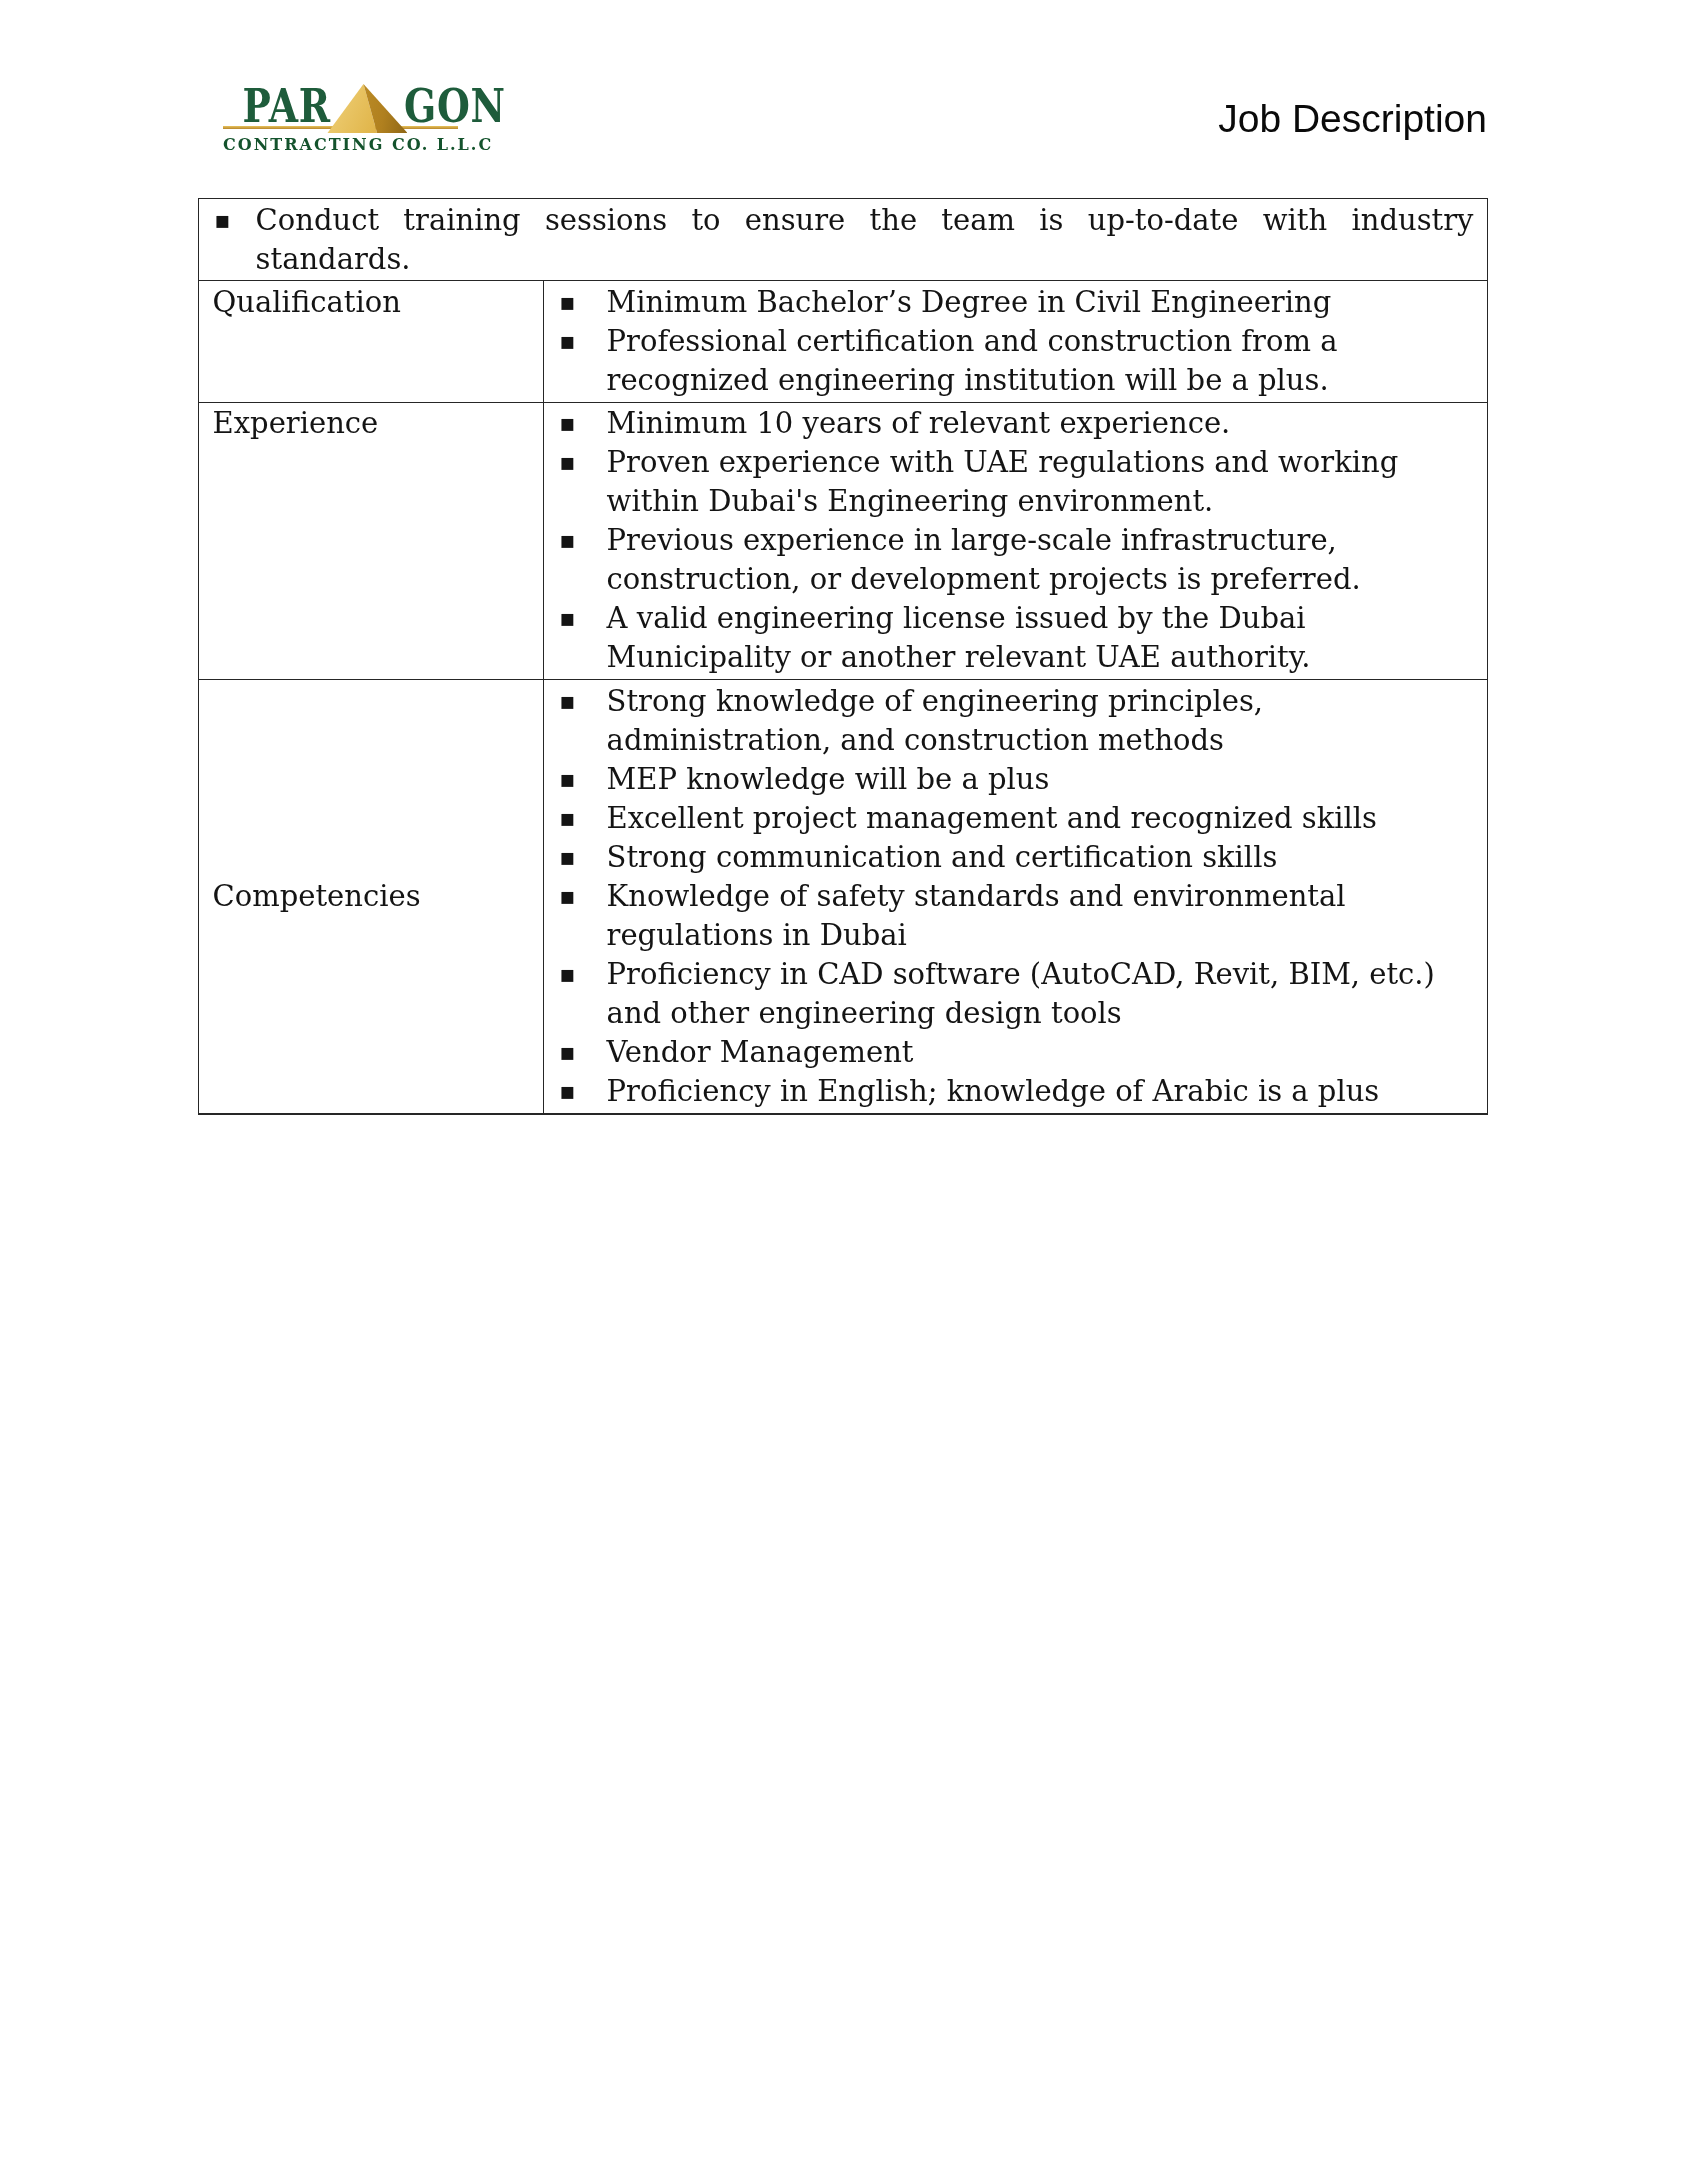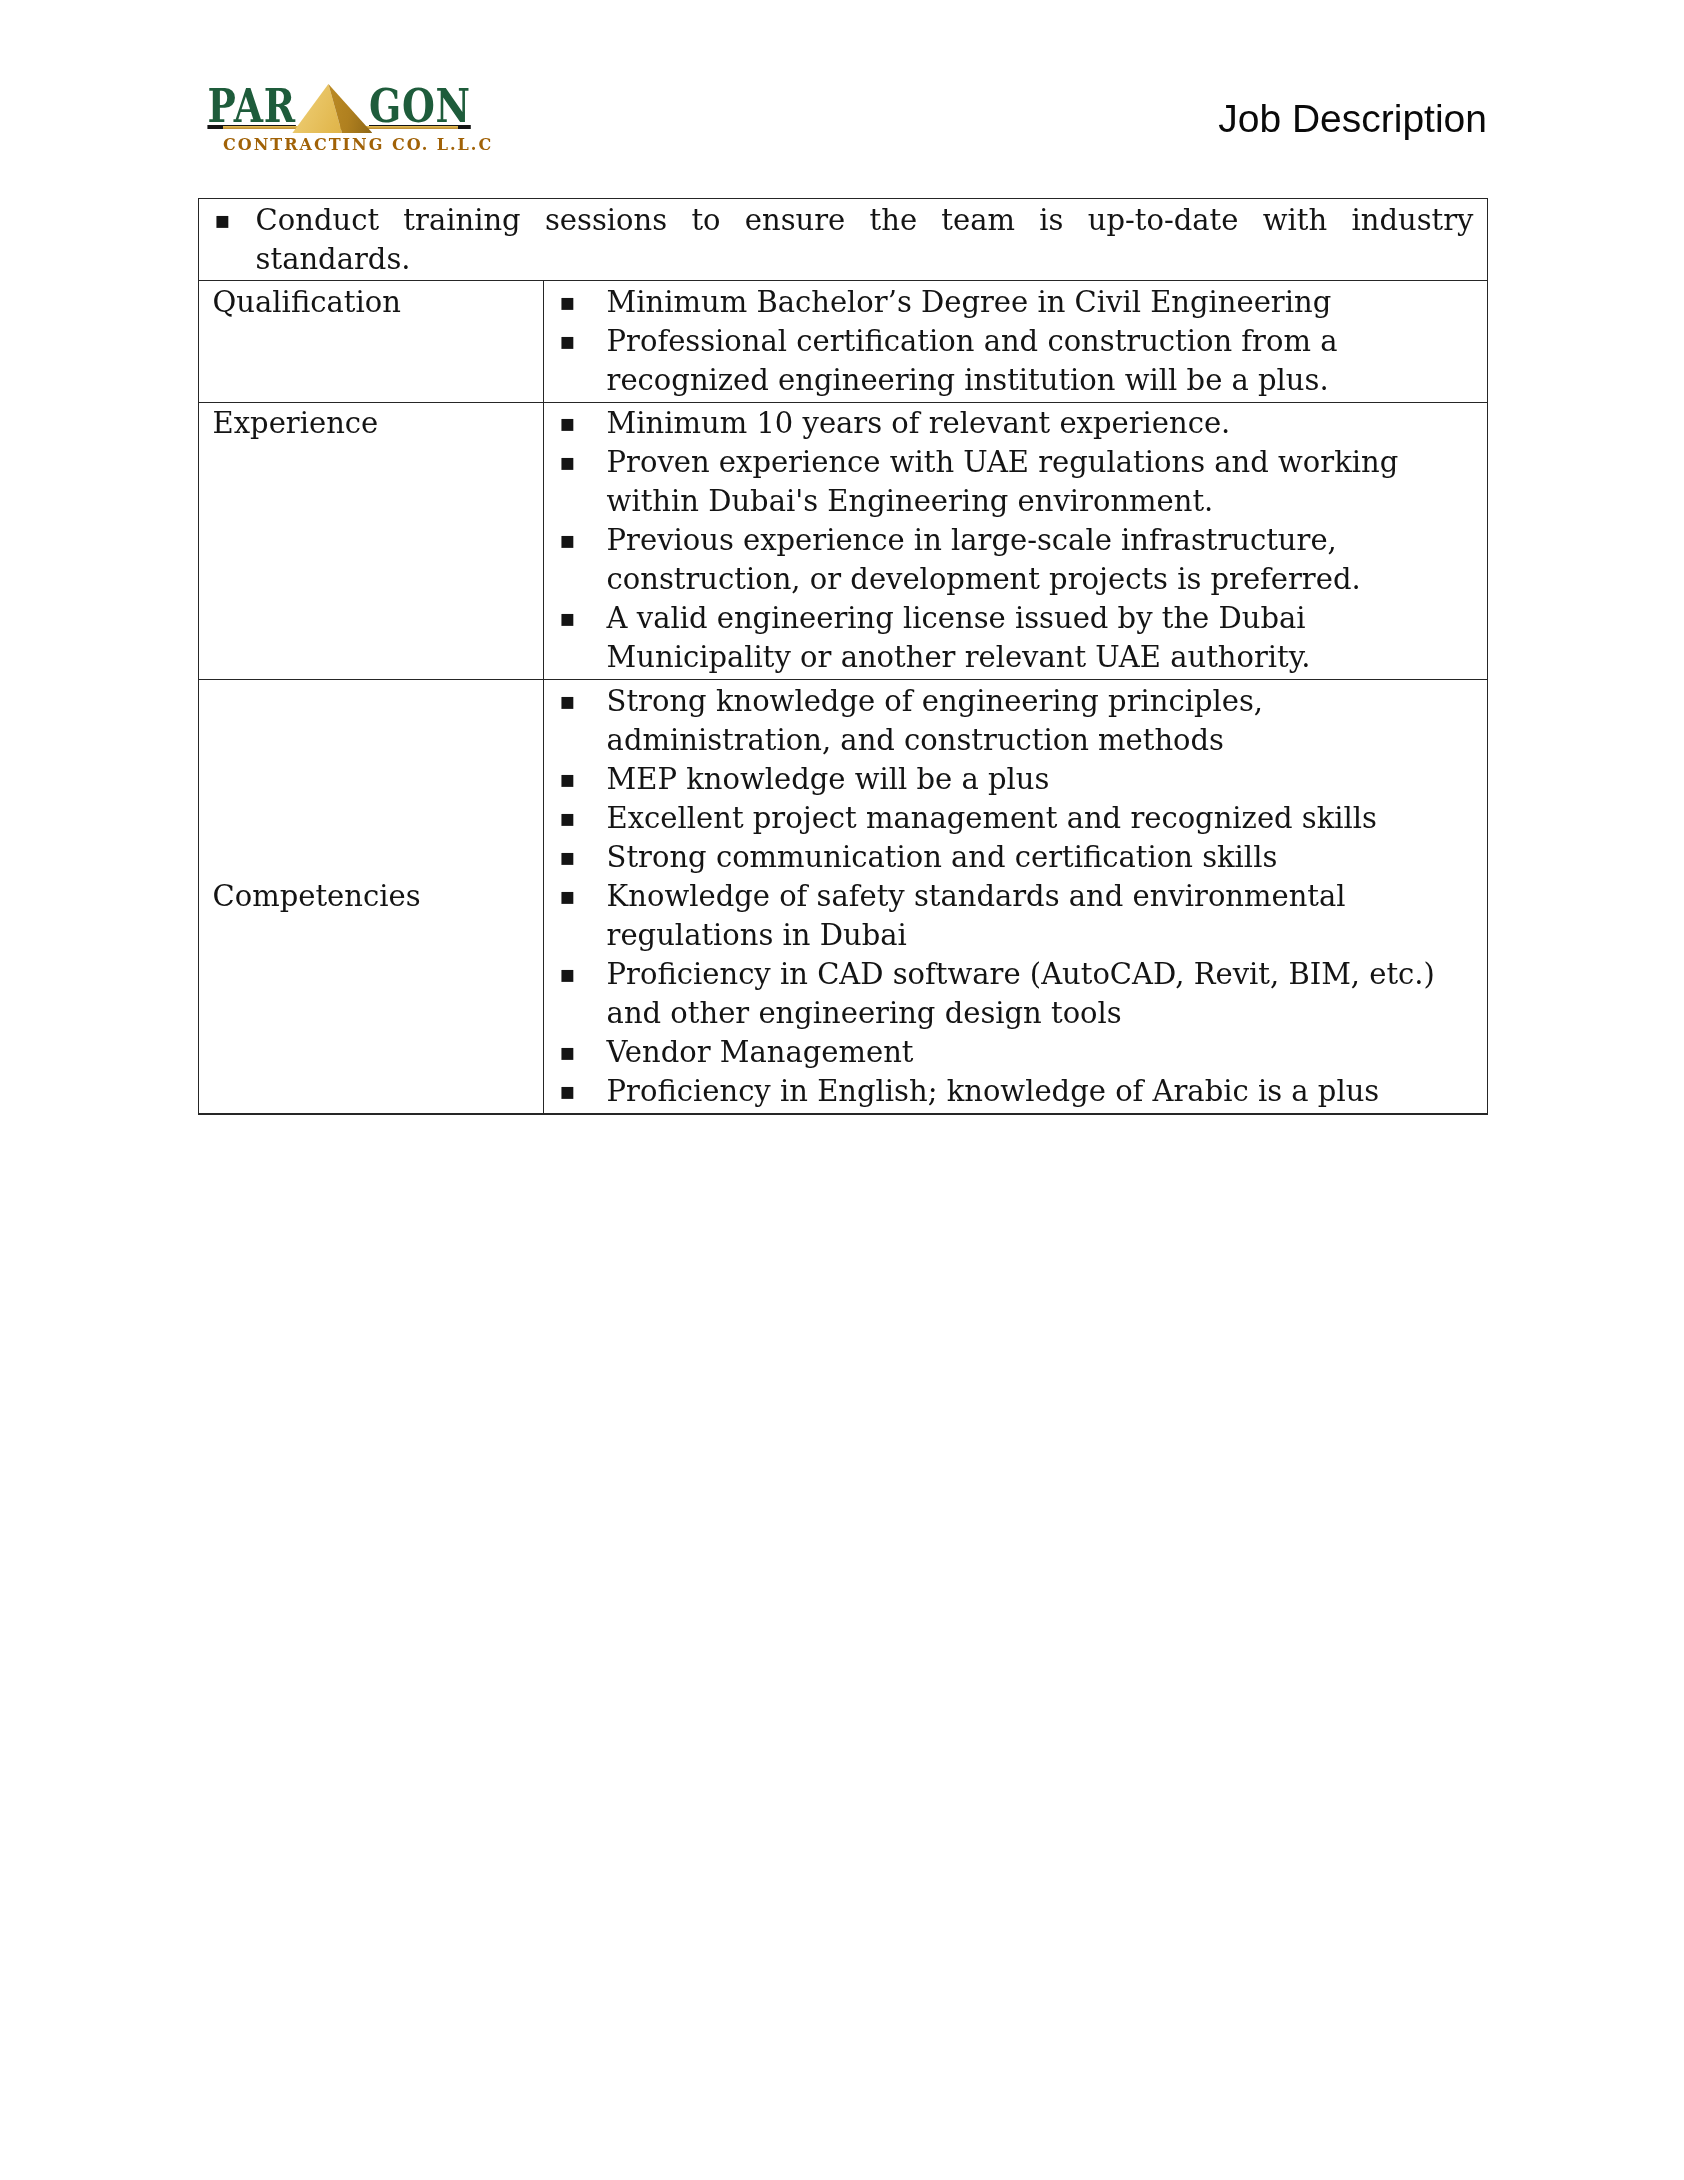--- a/index.html
+++ b/index.html
@@ -25,9 +25,8 @@
     position: relative;
     display: flex;
     align-items: flex-end;
-    justify-content: center;
+    justify-content: space-between;
     height: 49px;
-    text-decoration: underline;
   }
   .logo-letters {
     font-family: "DejaVu Serif", serif;

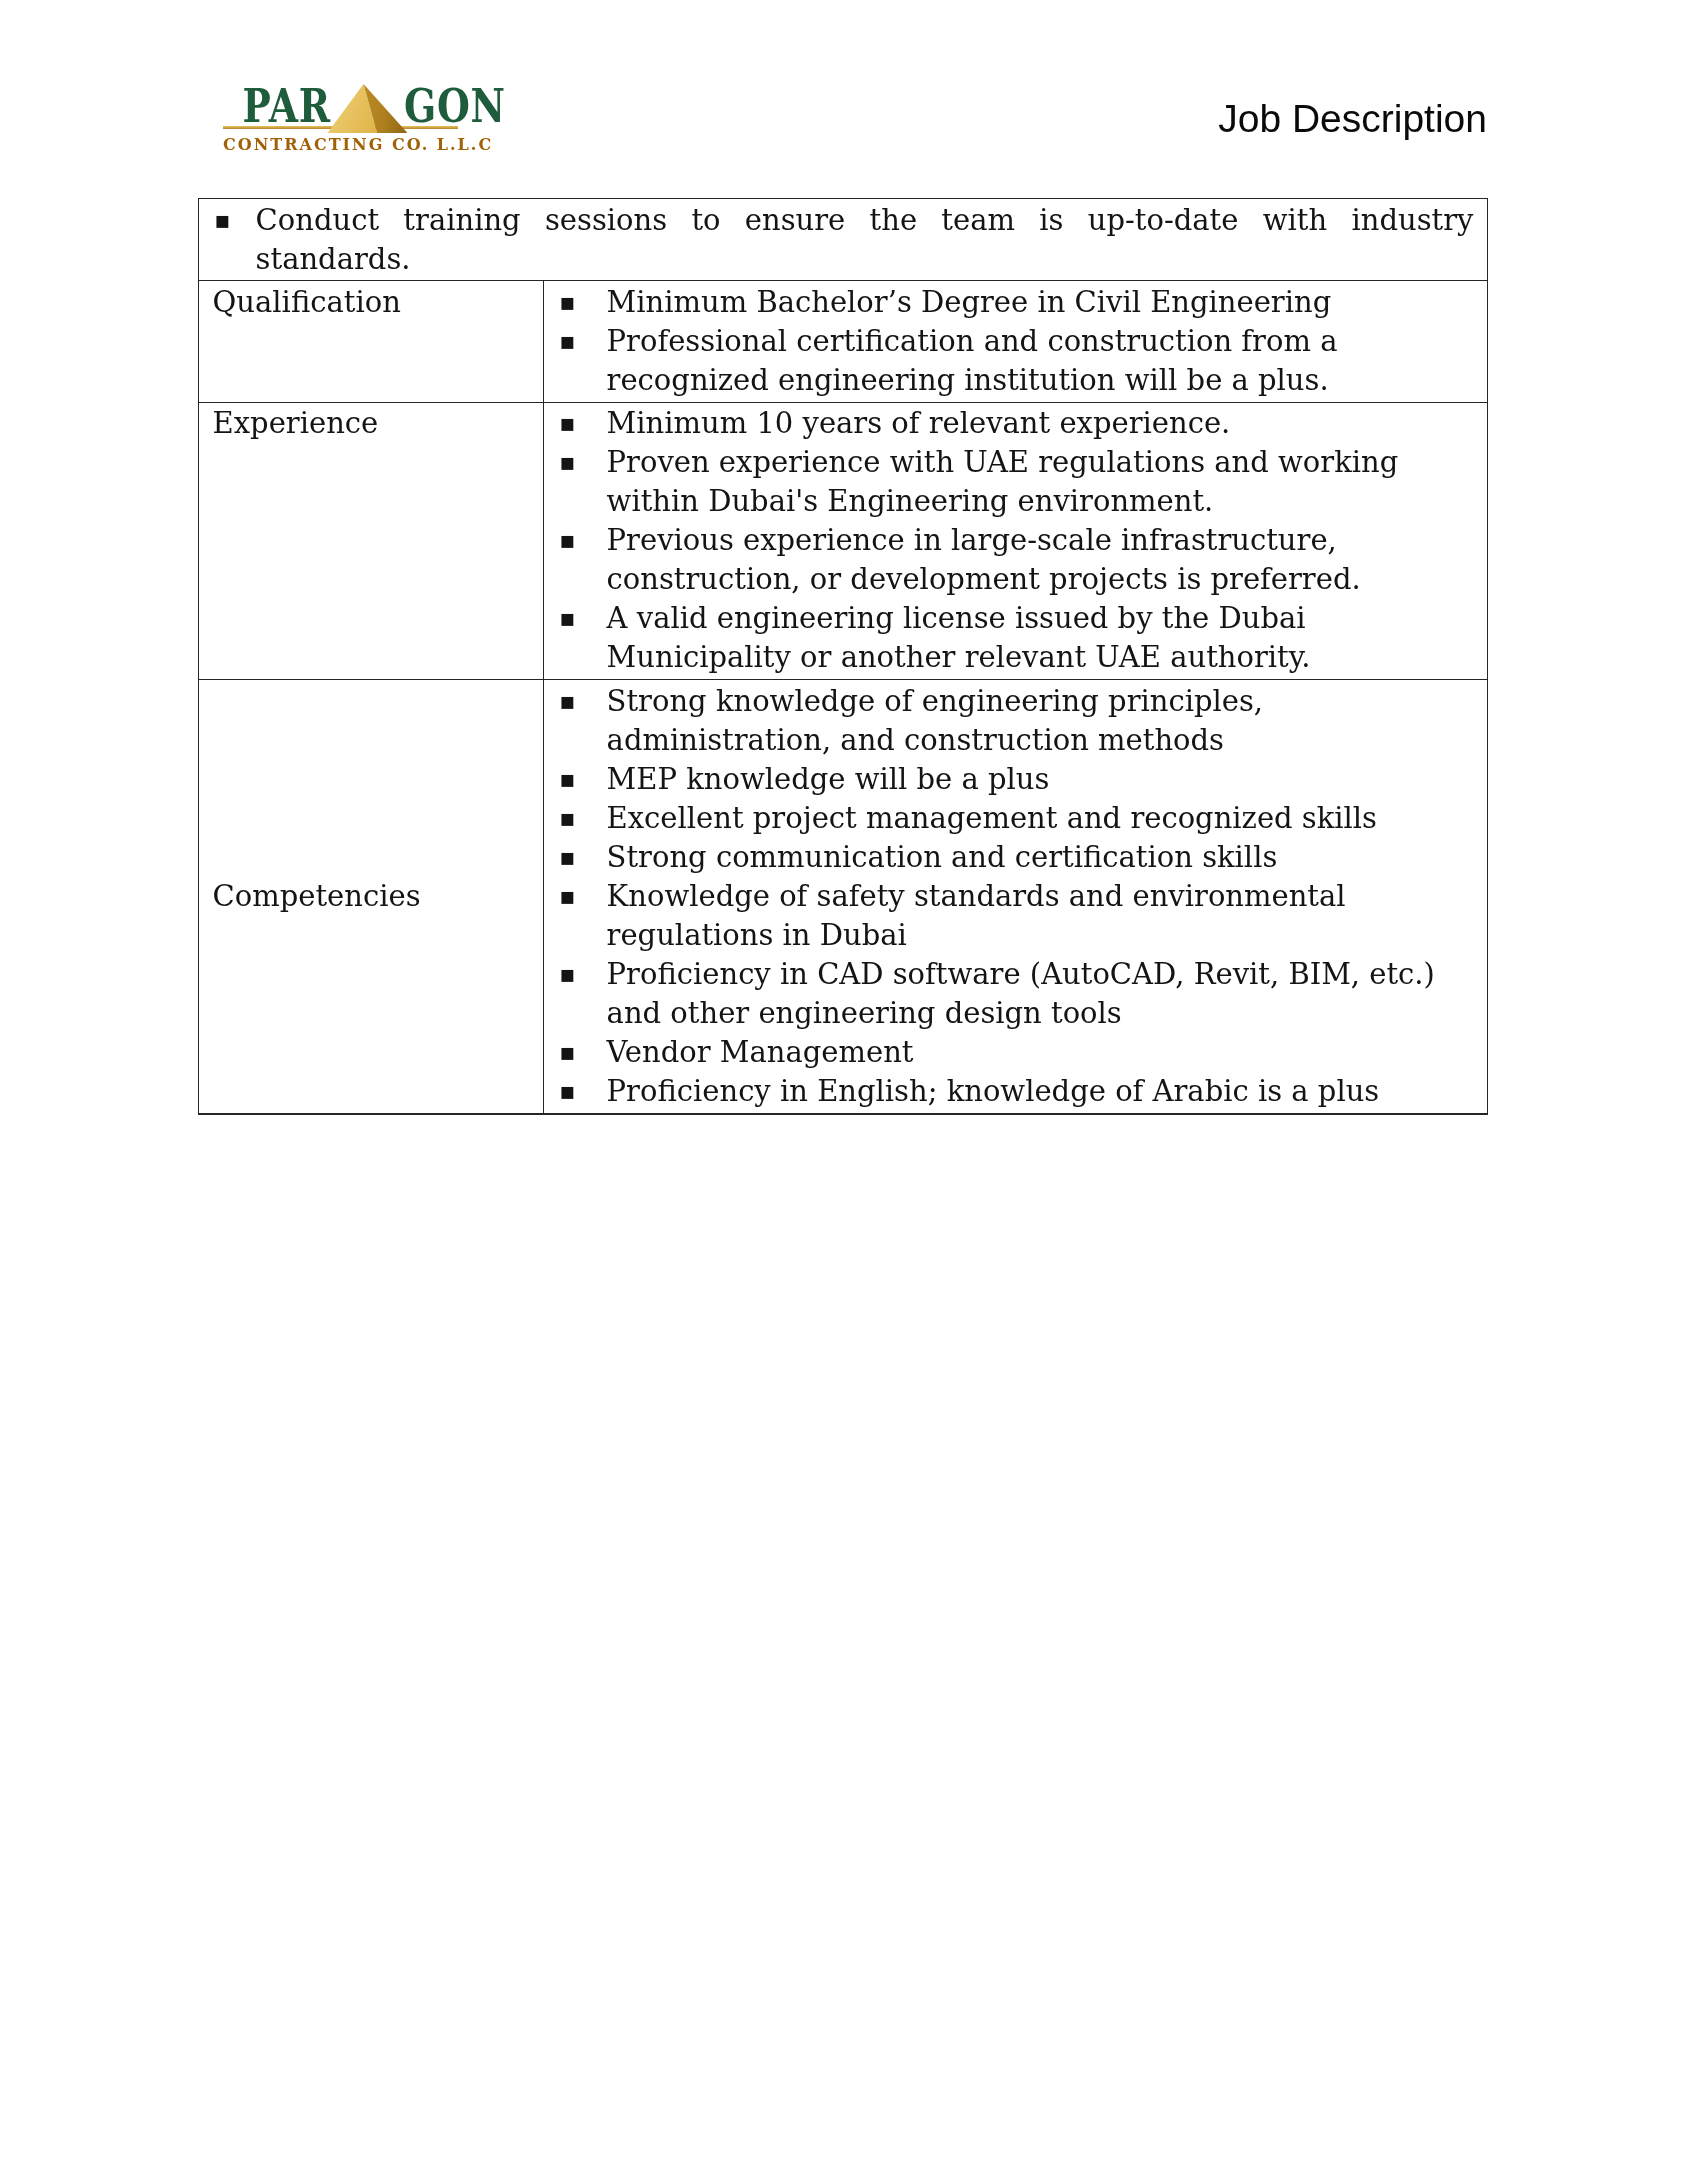--- a/index.html
+++ b/index.html
@@ -74,7 +74,7 @@
     font-weight: 700;
     font-size: 16px;
     letter-spacing: 2px;
-    color: #a16207;
+    color: #14532d;
     white-space: nowrap;
   }
 

